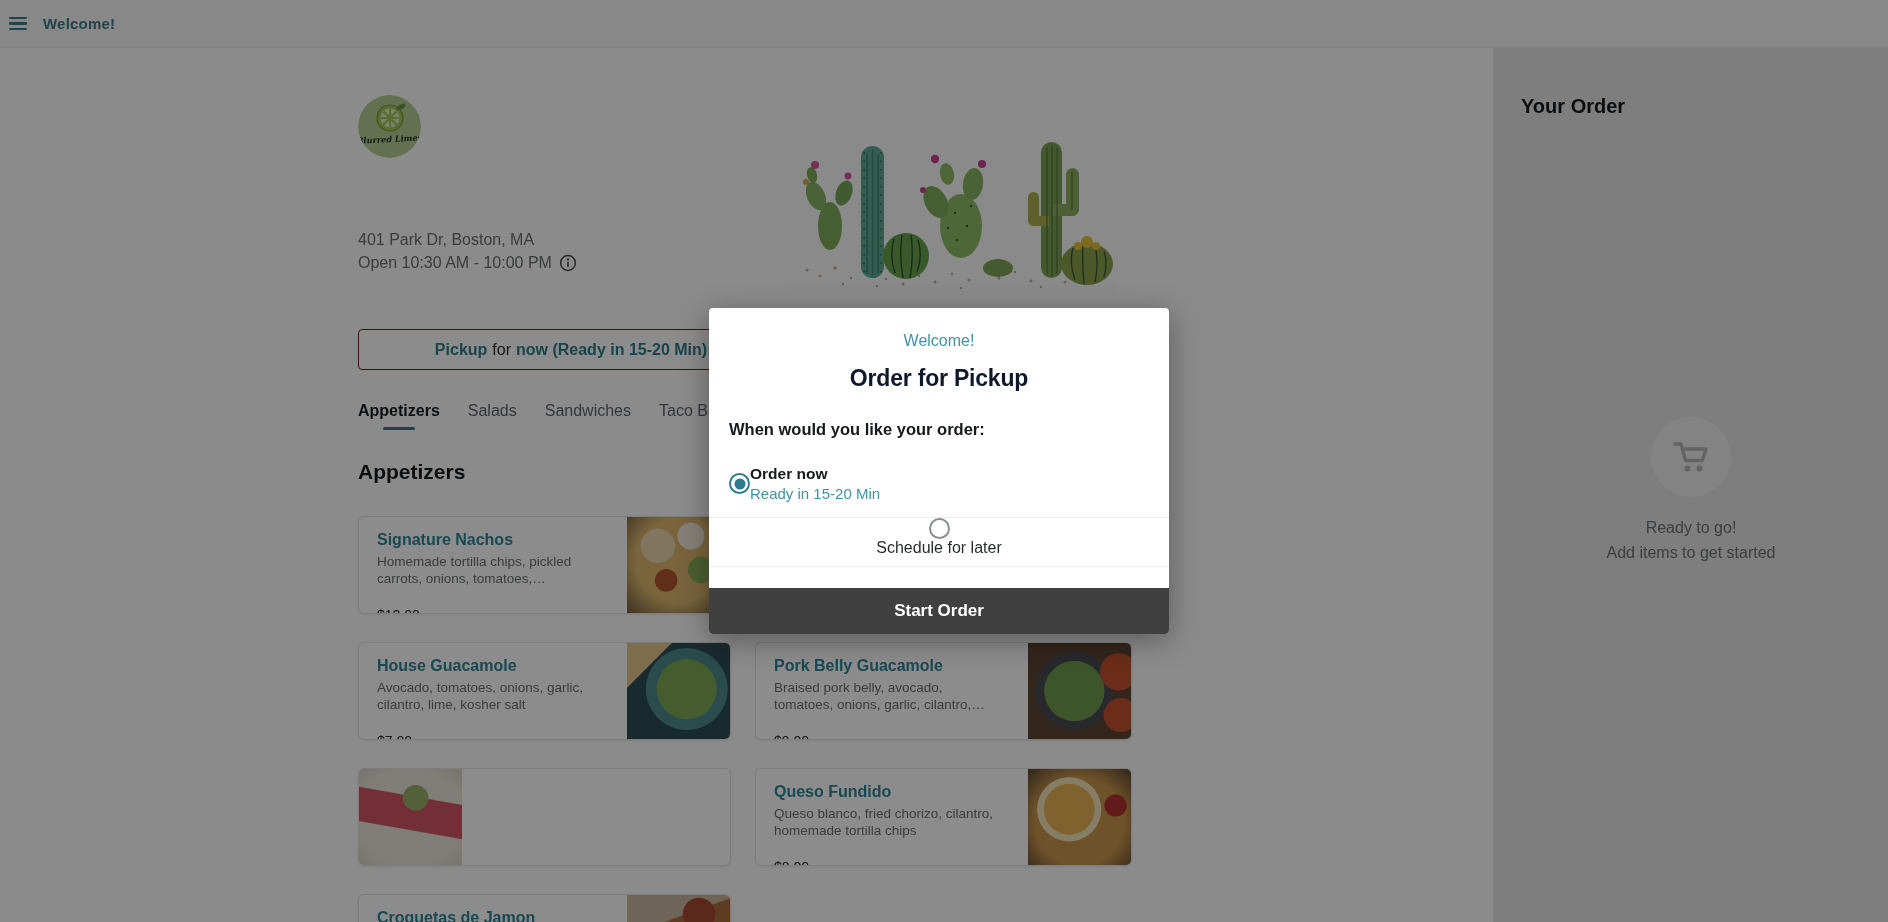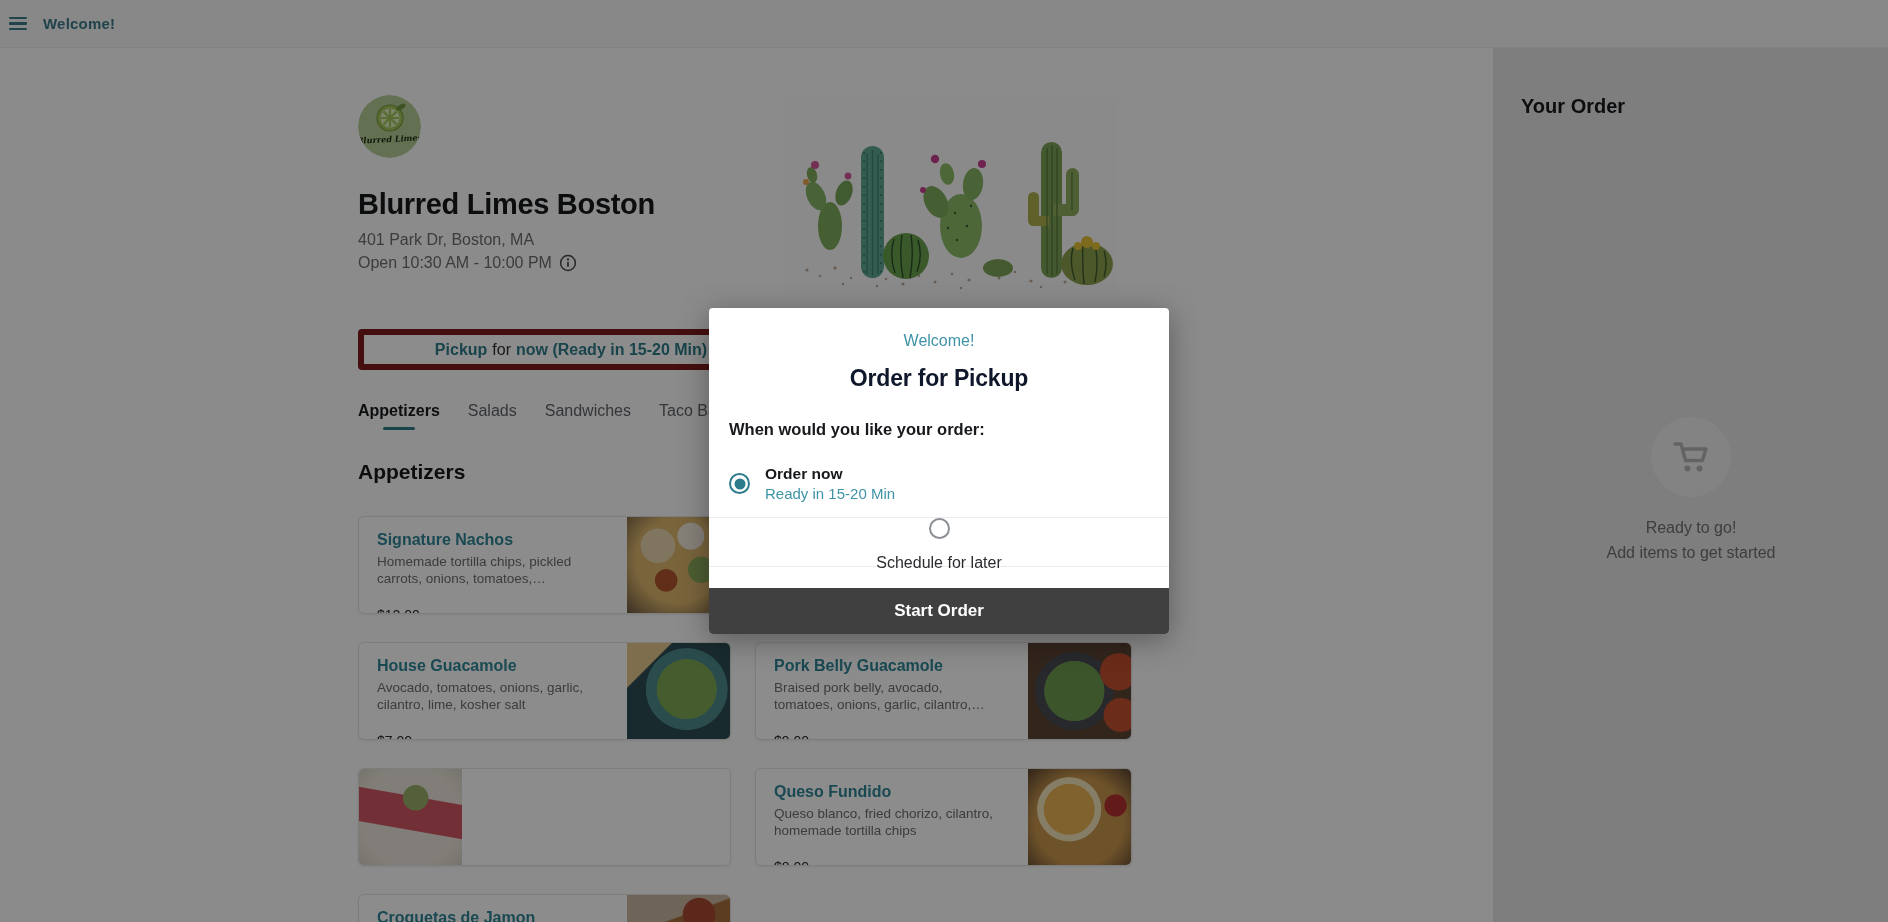--- a/index.html
+++ b/index.html
@@ -249,7 +249,6 @@
     </svg>
   </div>
 
-  <h1 class="rest-name">Blurred Limes Boston</h1>
   <div class="rest-address">401 Park Dr, Boston, MA</div>
   <div class="rest-hours">
     <span>Open 10:30 AM - 10:00 PM</span>

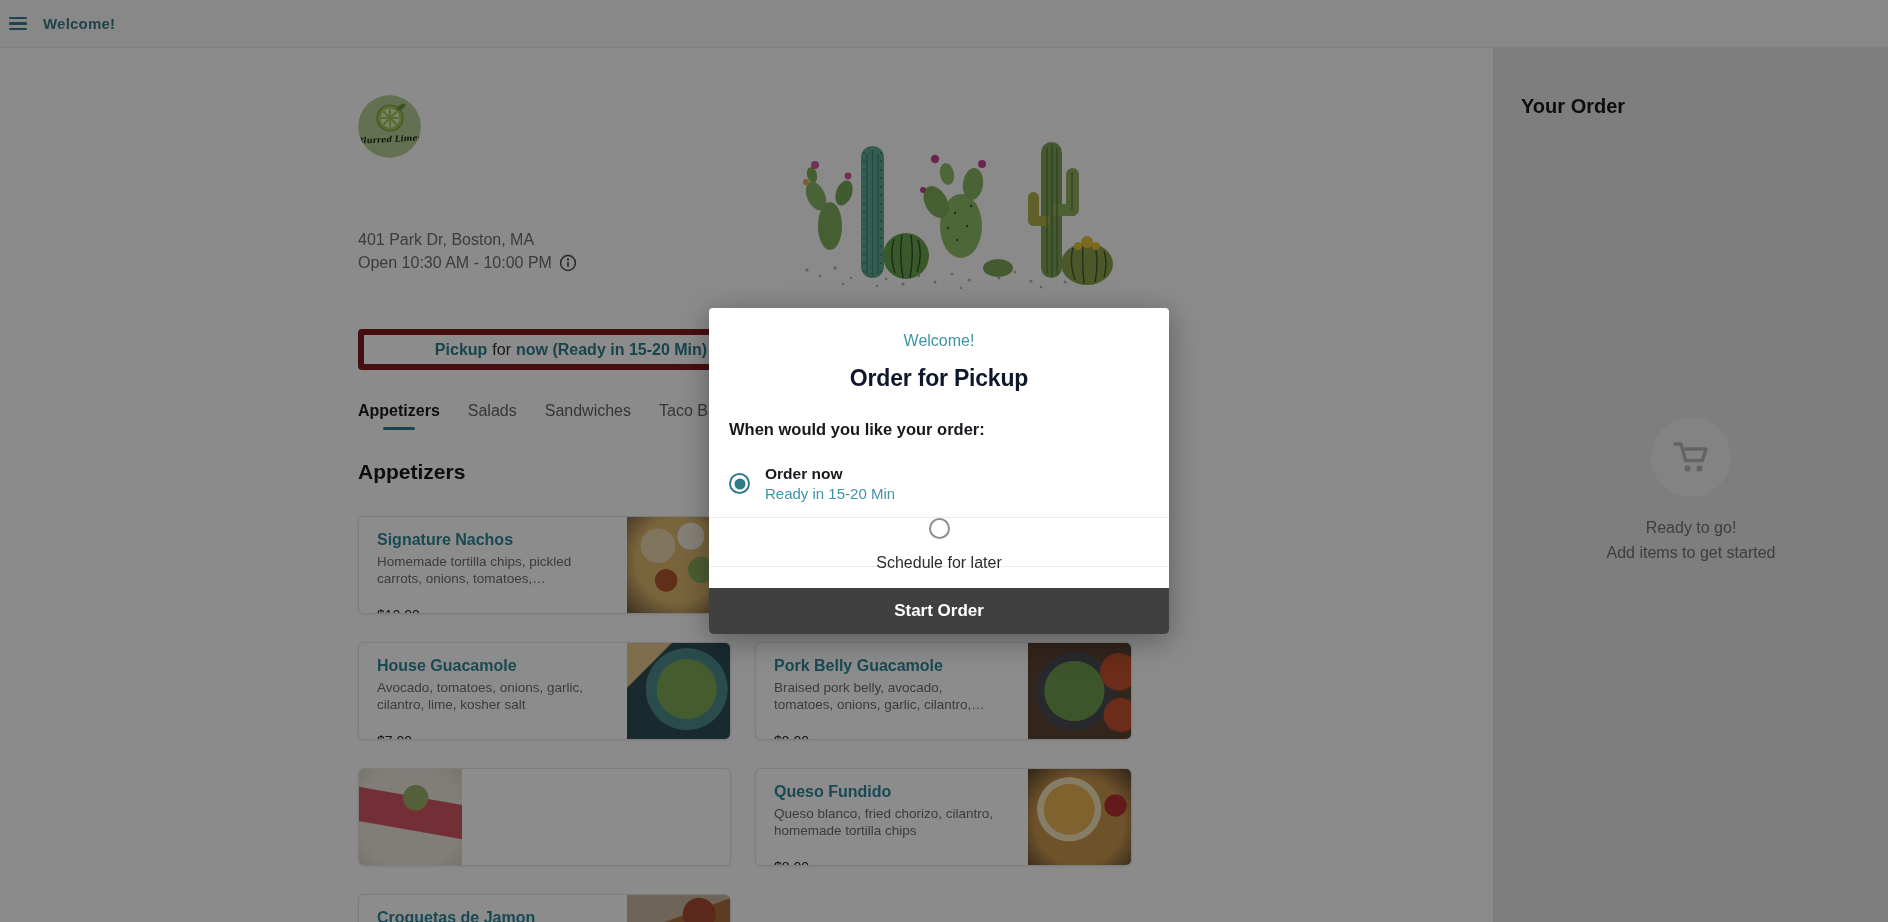--- a/index.html
+++ b/index.html
@@ -28,7 +28,7 @@
     display:flex; align-items:center; gap:7px;text-align:right; }
 
   .pickup-bar { position:absolute; left:0; top:281px; width:426px; height:41px;
-    border:6px solid #7f1d1d; border-radius:4px; background:#fff;
+    border:1px solid #7f1d1d; border-radius:4px; background:#fff;
     display:flex; align-items:center; justify-content:center; font-size:16px; cursor:pointer; }
   .pickup-bar .teal { color:#2e7c8b; font-weight:700; }
   .pickup-bar .plain { color:#2a2c2f; margin:0 5px; }

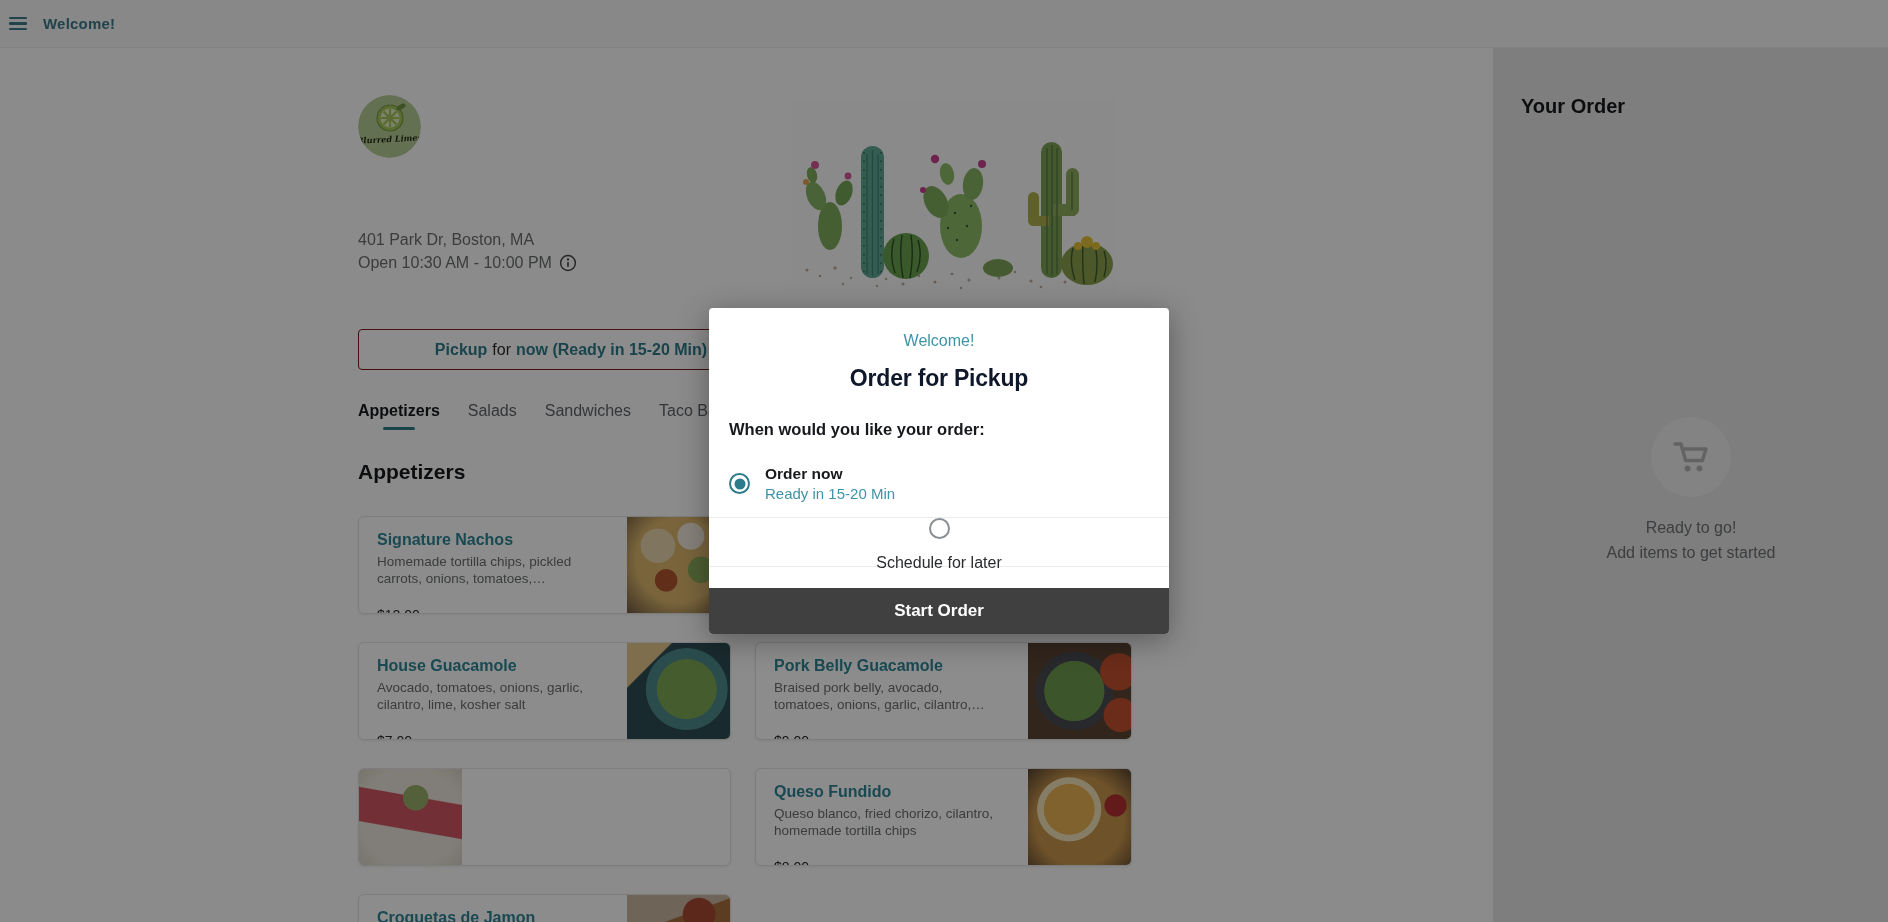--- a/index.html
+++ b/index.html
@@ -100,7 +100,7 @@
     font-size:23px; font-weight:700; color:#0f172a; letter-spacing:-.2px; }
   .modal-question { position:absolute; top:112px; left:20px; font-size:16.5px; font-weight:700; color:#17191c; }
   .modal-options { position:absolute; top:142px; left:0; width:100%; }
-  .modal-option { display:flex; align-items:center; gap:15px; padding:0 20px; cursor:pointer; }
+  .modal-option { display:flex; align-items:center; padding:0 20px; cursor:pointer; }
   .opt-1 { height:67px; }
   .opt-2 { height:48px;flex-direction:column; }
   .m-divider { height:1px; background:#ececec; margin:0 0; }

